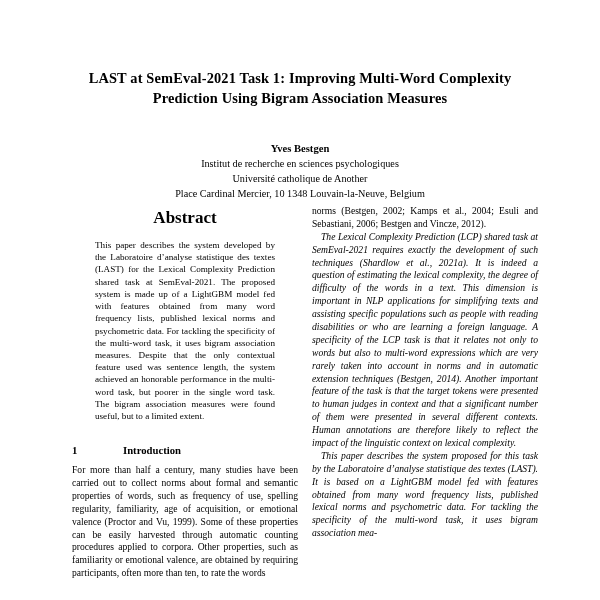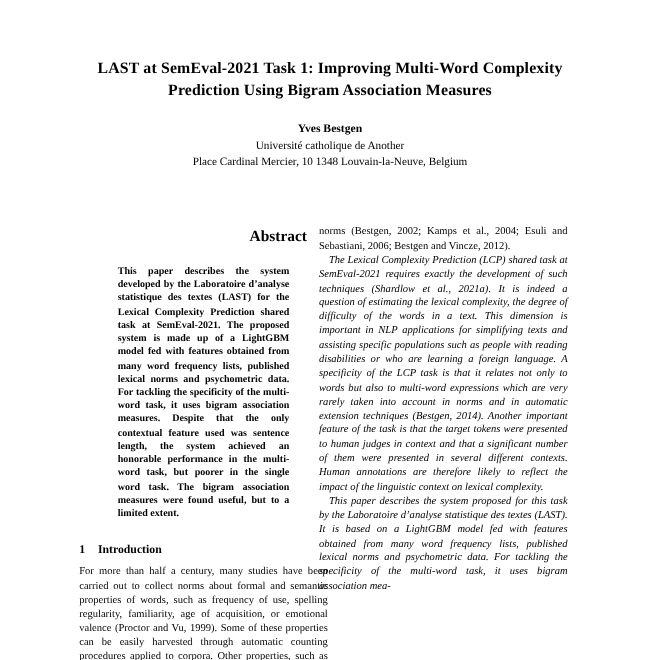--- a/index.html
+++ b/index.html
@@ -22,7 +22,7 @@
     width: 600px;
     height: 600px;
     box-sizing: border-box;
-    padding: 0;
+    padding: 16px;
     border-radius: 14px;
   }
 

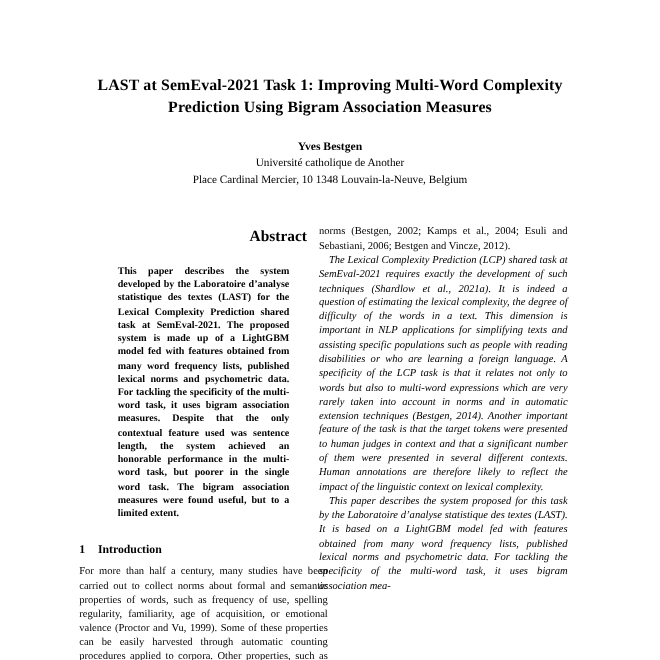--- a/index.html
+++ b/index.html
@@ -42,7 +42,7 @@
   
   .author-block {
     text-align: center;
-    margin-top: 17px;
+    margin-top: 32px;
   }
   .author-name {
     font-size: 10.6px;

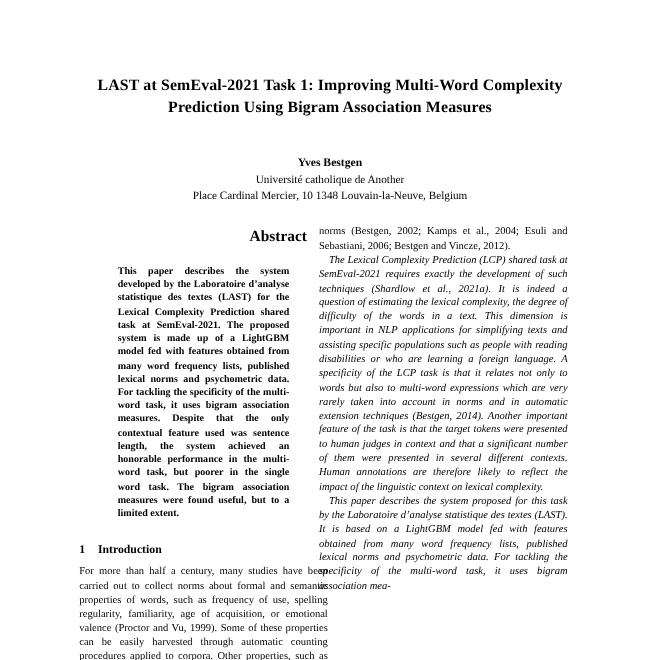--- a/index.html
+++ b/index.html
@@ -147,6 +147,7 @@
 
     <div class="author-block">
       <div class="author-name">Yves Bestgen</div>
+      <div class="affil-line">Institut de recherche en sciences psychologiques</div>
       <div class="affil-line">Université catholique de Another</div>
       <div class="affil-line">Place Cardinal Mercier, 10 1348 Louvain-la-Neuve, Belgium</div>
     </div>

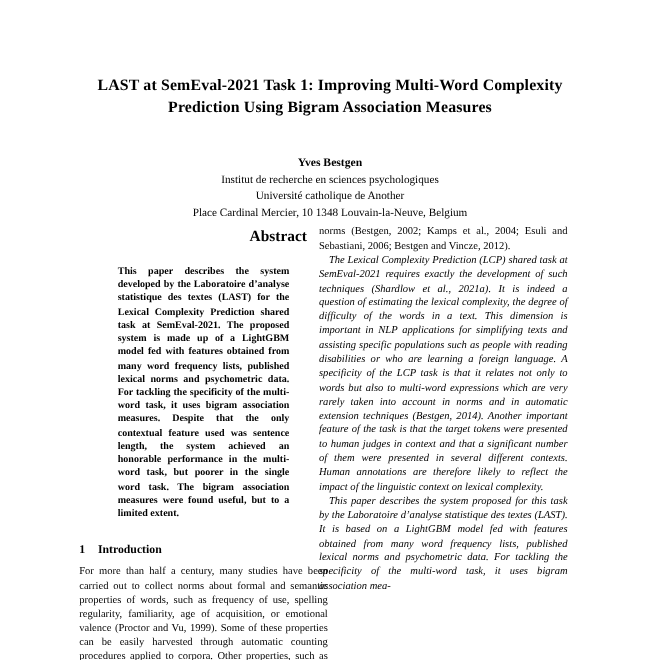--- a/index.html
+++ b/index.html
@@ -88,9 +88,9 @@
     padding: 0 19px 0 19px;
   }
   .abstract-heading {
-    font-size: 14px;
+    font-size: 17px;
     font-weight: bold;
-    text-align: right;
+    text-align: center;
     margin: 3px 0 11px 0;
     font-family: Liberation Serif, serif;
   }

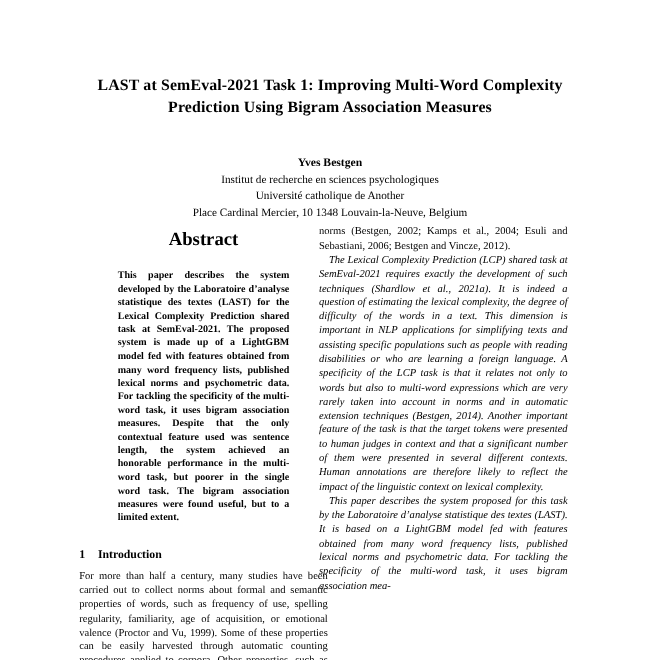--- a/index.html
+++ b/index.html
@@ -79,7 +79,7 @@
     width: 226px;
   }
   .col-right {
-    left: 290px;
+    left: 312px;
     width: 226px;
   }
 

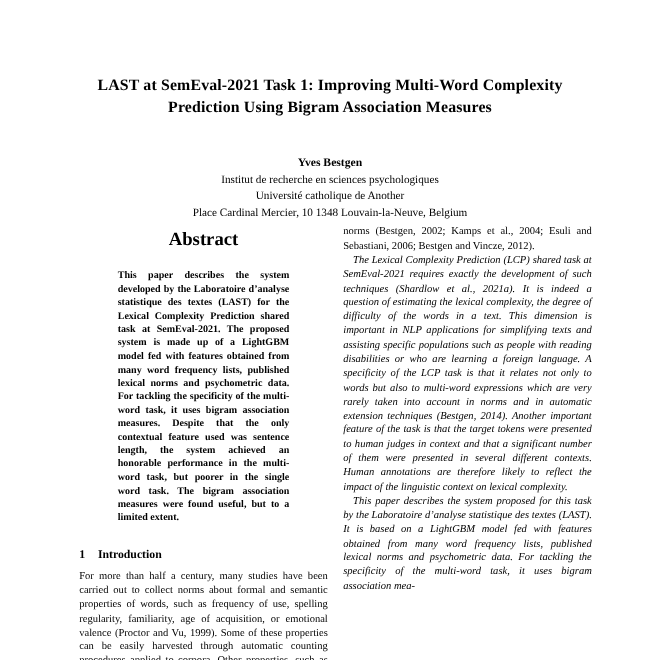--- a/index.html
+++ b/index.html
@@ -95,13 +95,12 @@
     font-family: Liberation Serif, serif;
   }
   .abstract-body p {
-    margin: 16px;
+    margin: 4px;
     font-size: 9.15px;
     line-height: 1.335;
     text-align: justify;
     text-justify: inter-word;
     hyphens: none;
-    font-weight: bold;
   }
 
   

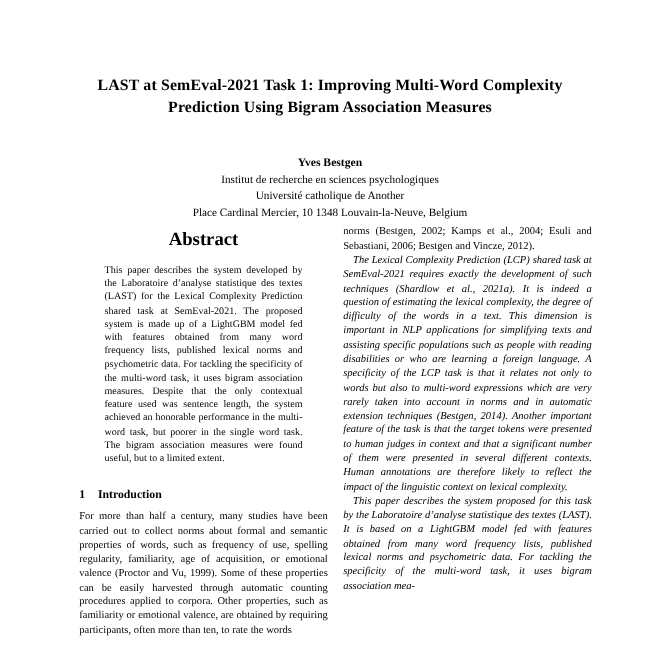--- a/index.html
+++ b/index.html
@@ -118,6 +118,7 @@
   }
   .section-title {
     flex: 1 1 auto;
+    margin-left: 34px;
   }
 
   .body-par {

